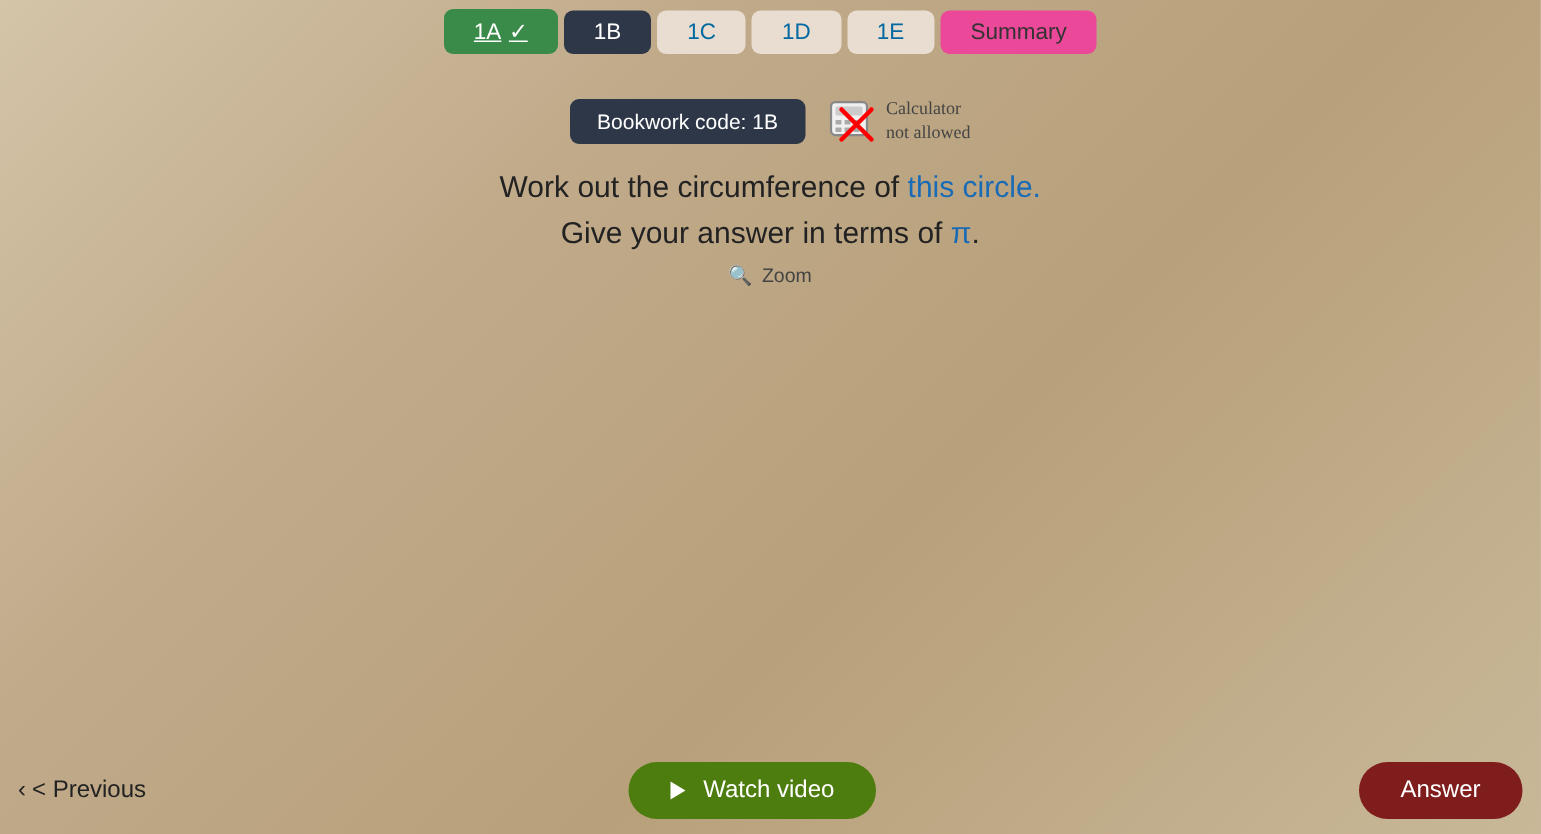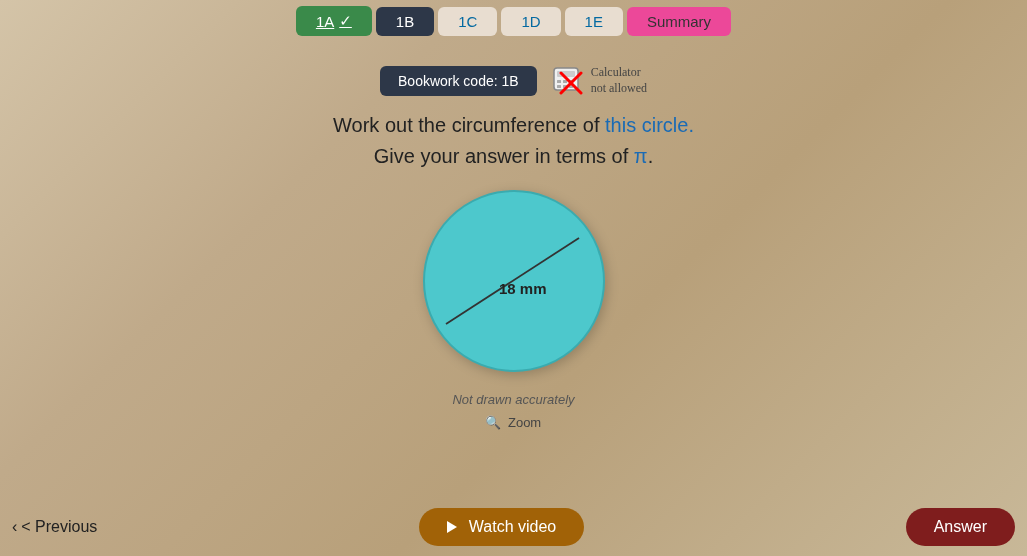--- a/index.html
+++ b/index.html
@@ -281,17 +281,6 @@
     <span>Give your answer in terms of </span><span class="pi">π</span><span>.</span>
   </div>
 
-  <div class="diagram-container">
-    <svg class="circle-svg" width="220" height="210" viewBox="0 0 220 210">
-
-      <circle cx="110" cy="105" r="90" fill="#4dc8cc" stroke="#3aabaf" stroke-width="2"></circle>
-
-      <line x1="42" y1="148" x2="175" y2="62" stroke="#333" stroke-width="1.8"></line>
-
-      <text x="95" y="118" font-size="15" font-weight="600" fill="#222" font-family="Arial, sans-serif">18 mm</text>
-    </svg>
-    <div class="not-drawn-label">Not drawn accurately</div>
-  </div>
 
   <div class="zoom-area">
     <span>🔍</span>

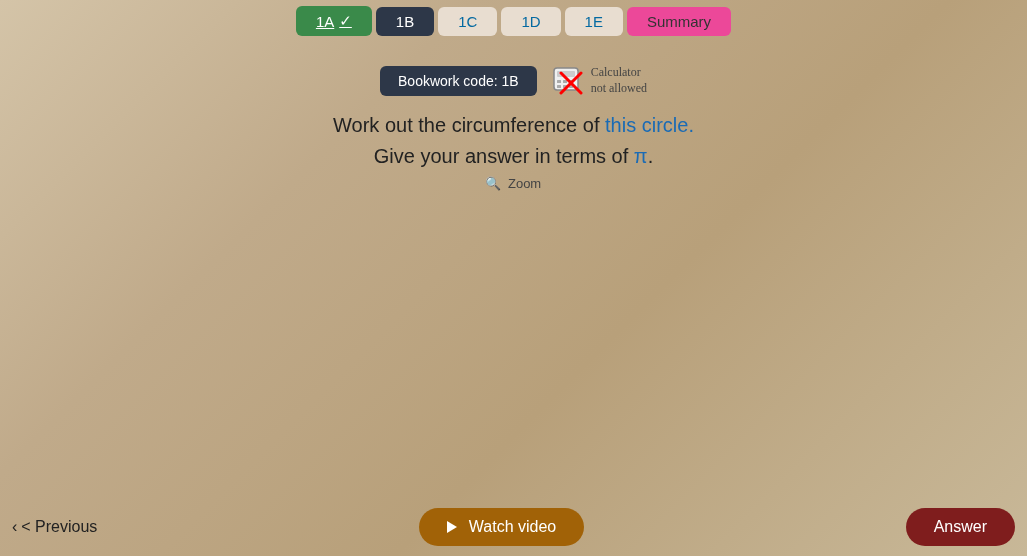--- a/index.html
+++ b/index.html
@@ -190,7 +190,7 @@
     }
 
     .btn-watch-video {
-      background: #a16207;
+      background: #4d7c0f;
       color: #fff;
       border: none;
       border-radius: 24px;

